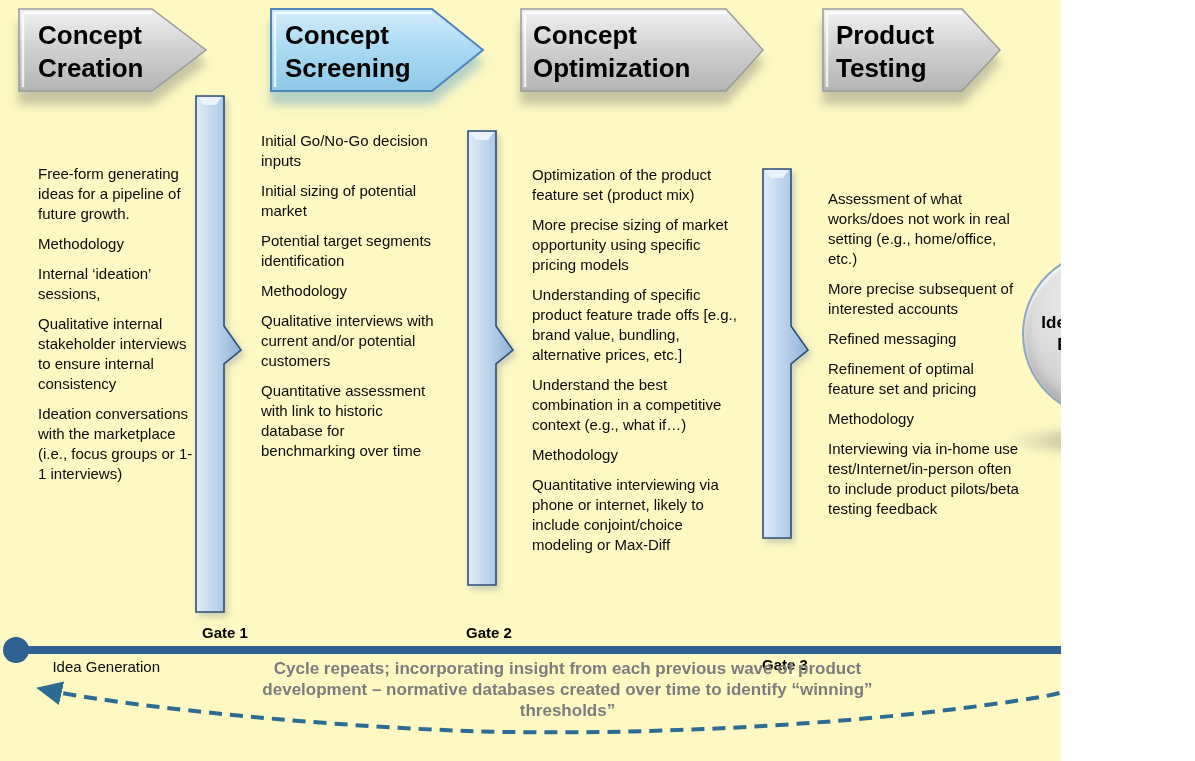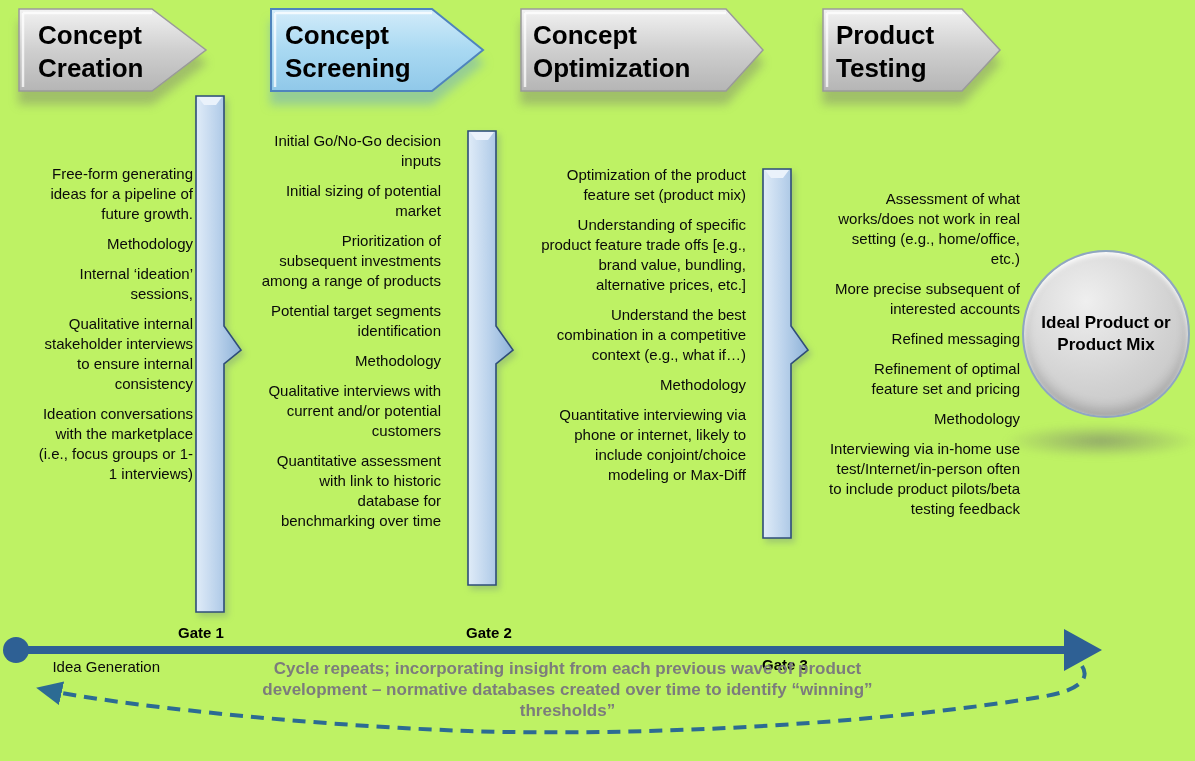--- a/index.html
+++ b/index.html
@@ -4,7 +4,7 @@
 <style>
   html,body{margin:0;padding:0;background:#fff;}
   .canvas{
-    position:relative;width:1195px;height:761px;background:#bef264;overflow:hidden;
+    position:relative;width:1061px;height:761px;background:#fef9c3;overflow:hidden;
     font-family:"Liberation Sans","DejaVu Sans",sans-serif;color:#000;
   }
   .abs{position:absolute;}

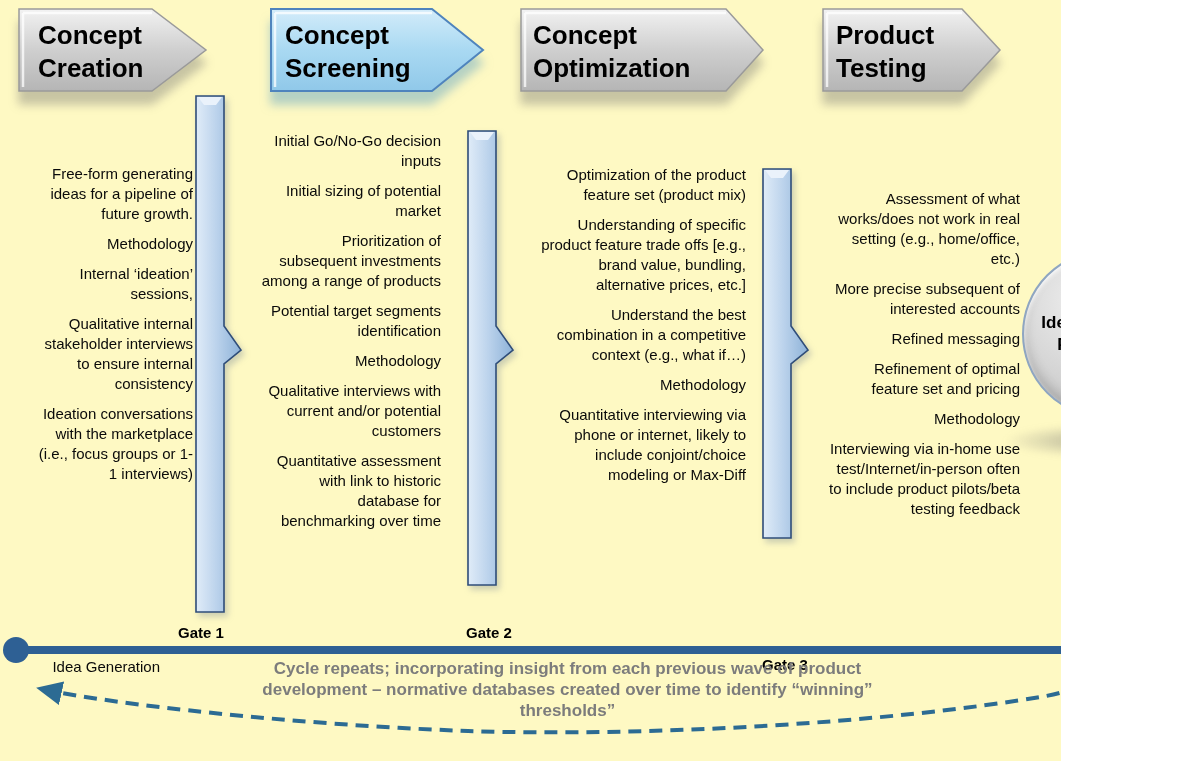--- a/index.html
+++ b/index.html
@@ -20,7 +20,7 @@
   .gate-svg{position:absolute;filter:drop-shadow(3px 4px 3px rgba(90,110,140,.30));}
   
   .col{position:absolute;font-size:15px;line-height:20px;color:#0a0a0a;}
-  .col p{margin:0 0 10px 0;text-align:right;}
+  .col p{margin:0 0 10px 0;}
   .col p.methodology{}
   
   .outcome-circle{

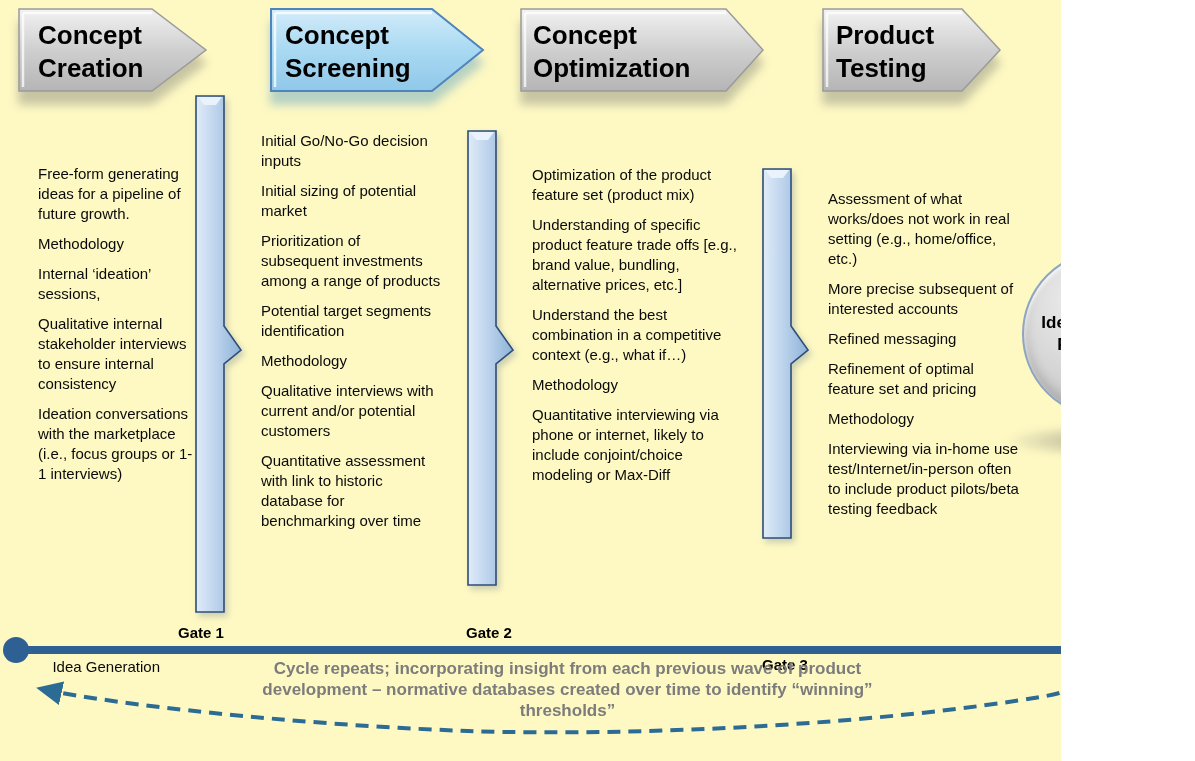--- a/index.html
+++ b/index.html
@@ -133,6 +133,7 @@
 
   <div class="col" style="left:532px;top:165px;width:214px">
     <p>Optimization of the product feature set (product mix)</p>
+    <p>More precise sizing of market opportunity using specific pricing models</p>
     <p>Understanding of specific product feature trade offs [e.g., brand value, bundling, alternative prices, etc.]</p>
     <p>Understand the best combination in a competitive context (e.g., what if…)</p>
     <p class="methodology">Methodology</p>

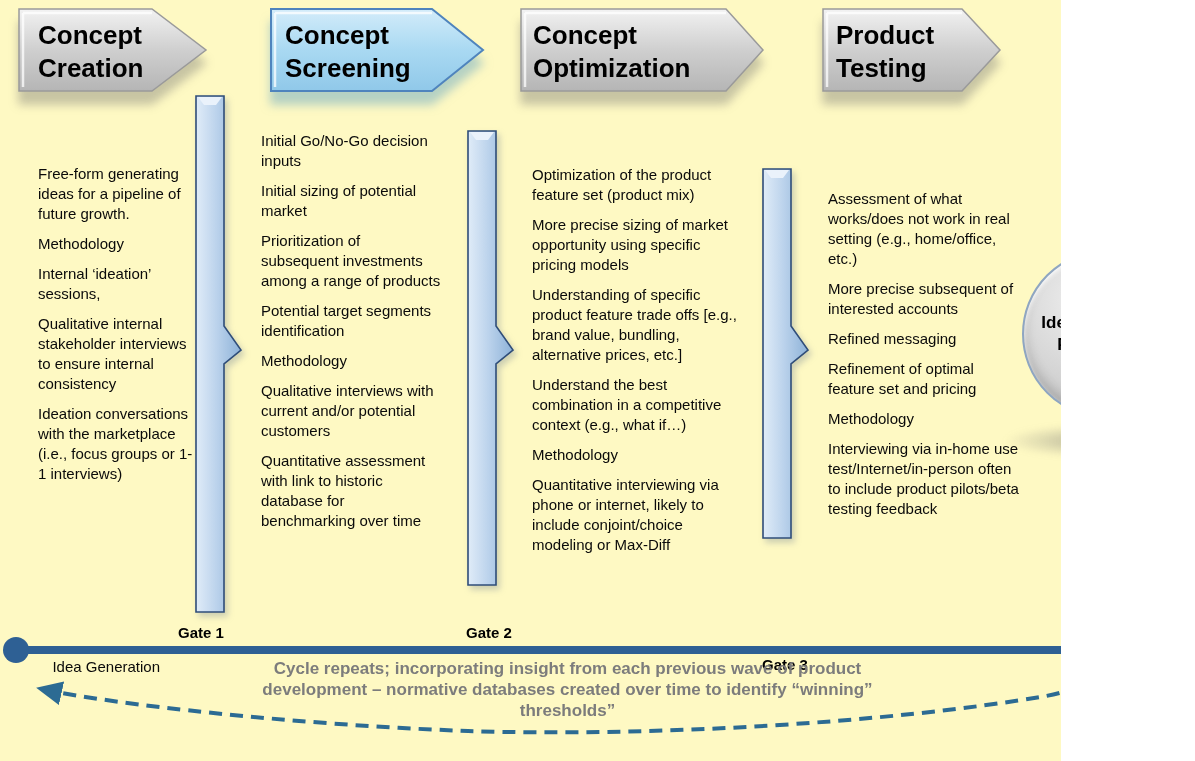--- a/index.html
+++ b/index.html
@@ -124,7 +124,6 @@
   <div class="col" style="left:261px;top:131px;width:180px">
     <p>Initial Go/No-Go decision inputs</p>
     <p>Initial sizing of potential market</p>
-    <p>Prioritization of subsequent investments among a range of products</p>
     <p>Potential target segments identification</p>
     <p class="methodology">Methodology</p>
     <p>Qualitative interviews with current and/or potential customers</p>

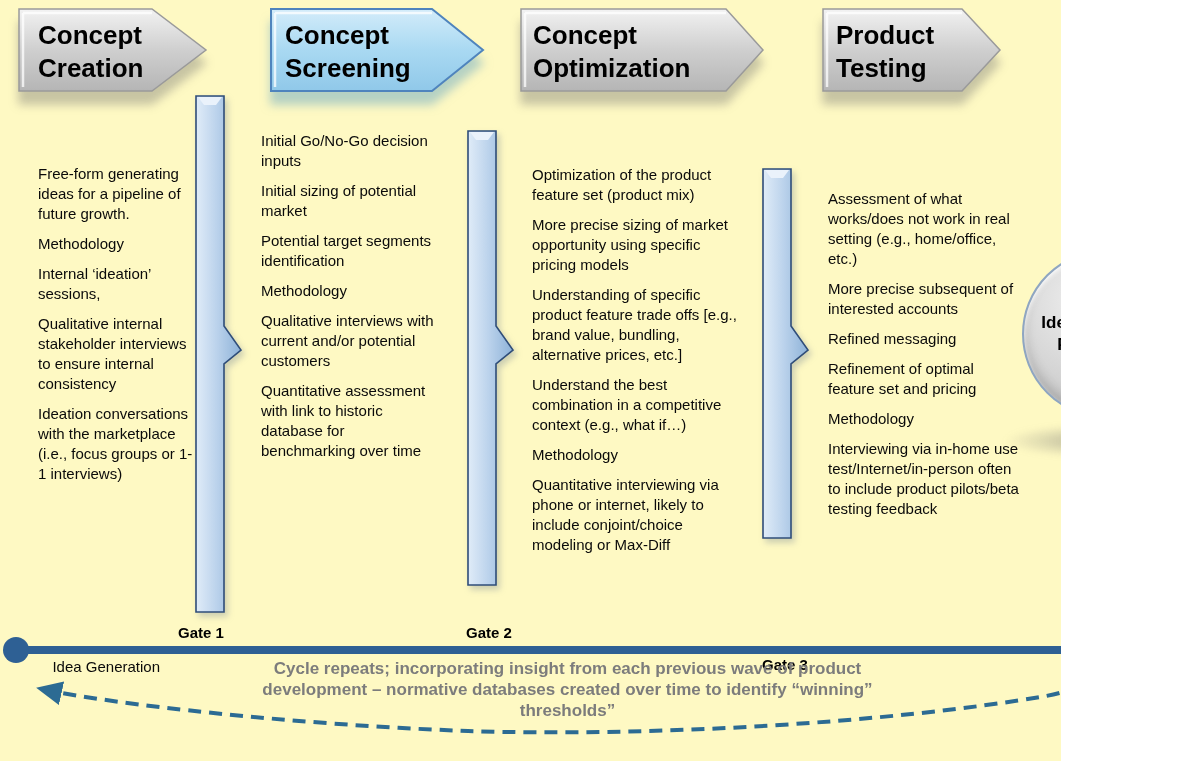--- a/index.html
+++ b/index.html
@@ -160,7 +160,7 @@
     <path d="M1082,66 C1090,78 1080,90 1046,96 C888,123 648,137 468,131 C298,125 110,104 42,89" fill="none" stroke="#2c6b93" stroke-width="4" stroke-dasharray="13 8" marker-end="url(#dashArrow)"></path>
   </svg>
 
-  <div class="gate-label" style="left:156px;top:624px">Gate 1</div>
+  <div class="gate-label" style="left:180px;top:624px">Gate 1</div>
   <div class="gate-label" style="left:444px;top:624px">Gate 2</div>
   <div class="gate-label" style="left:740px;top:656px">Gate 3</div>
 

